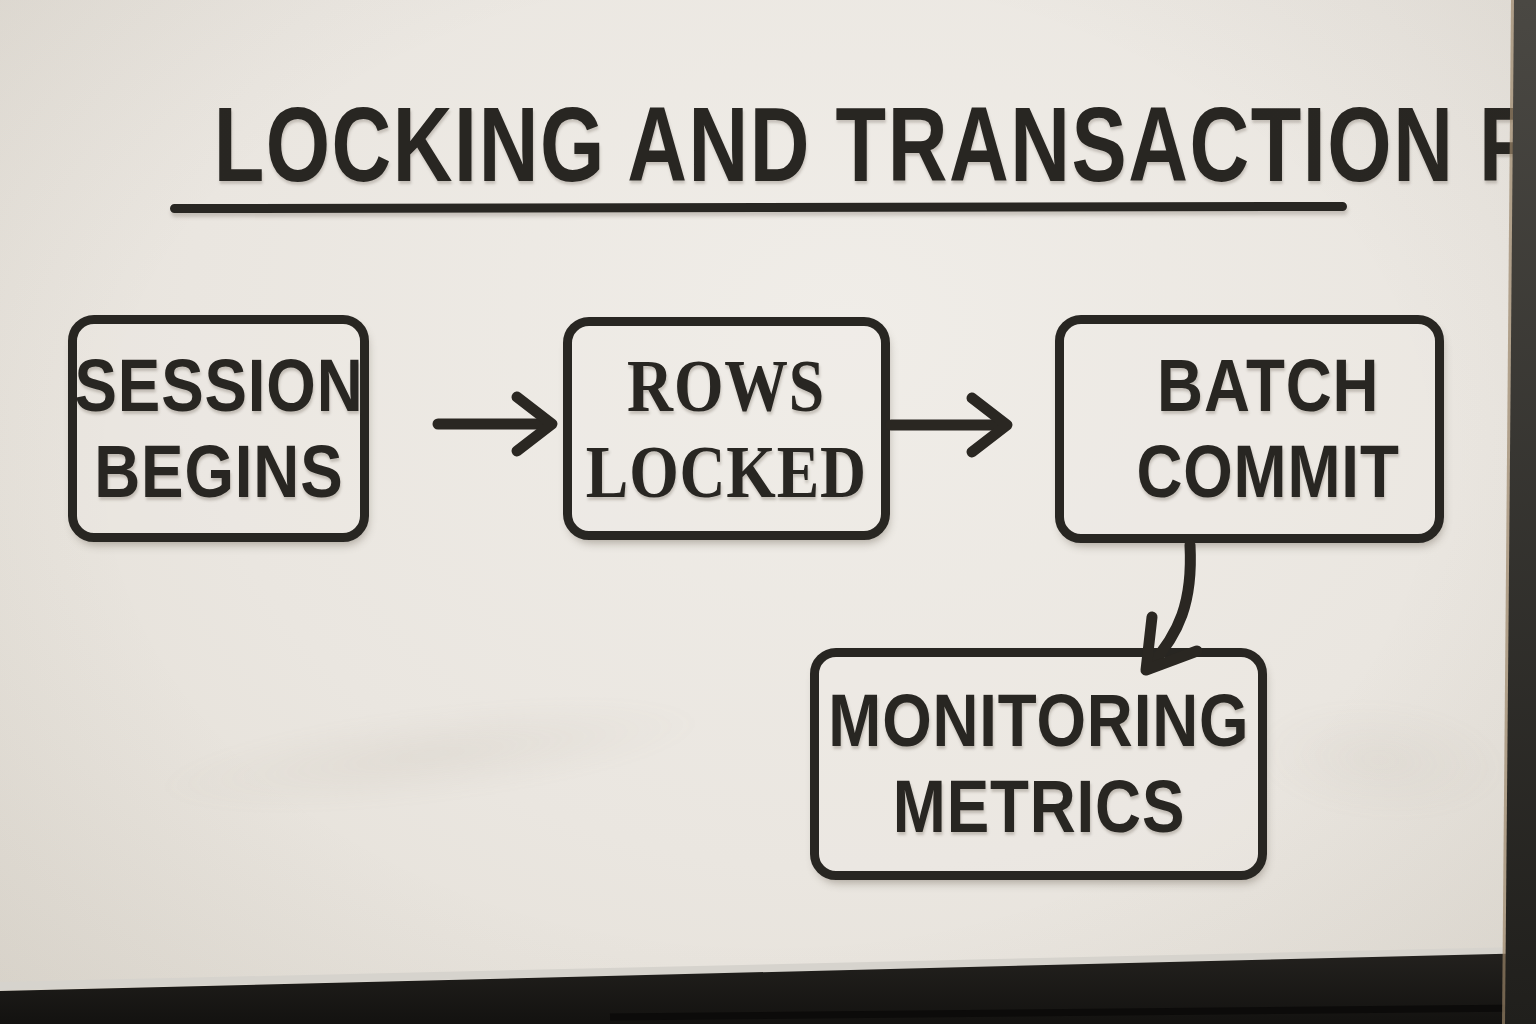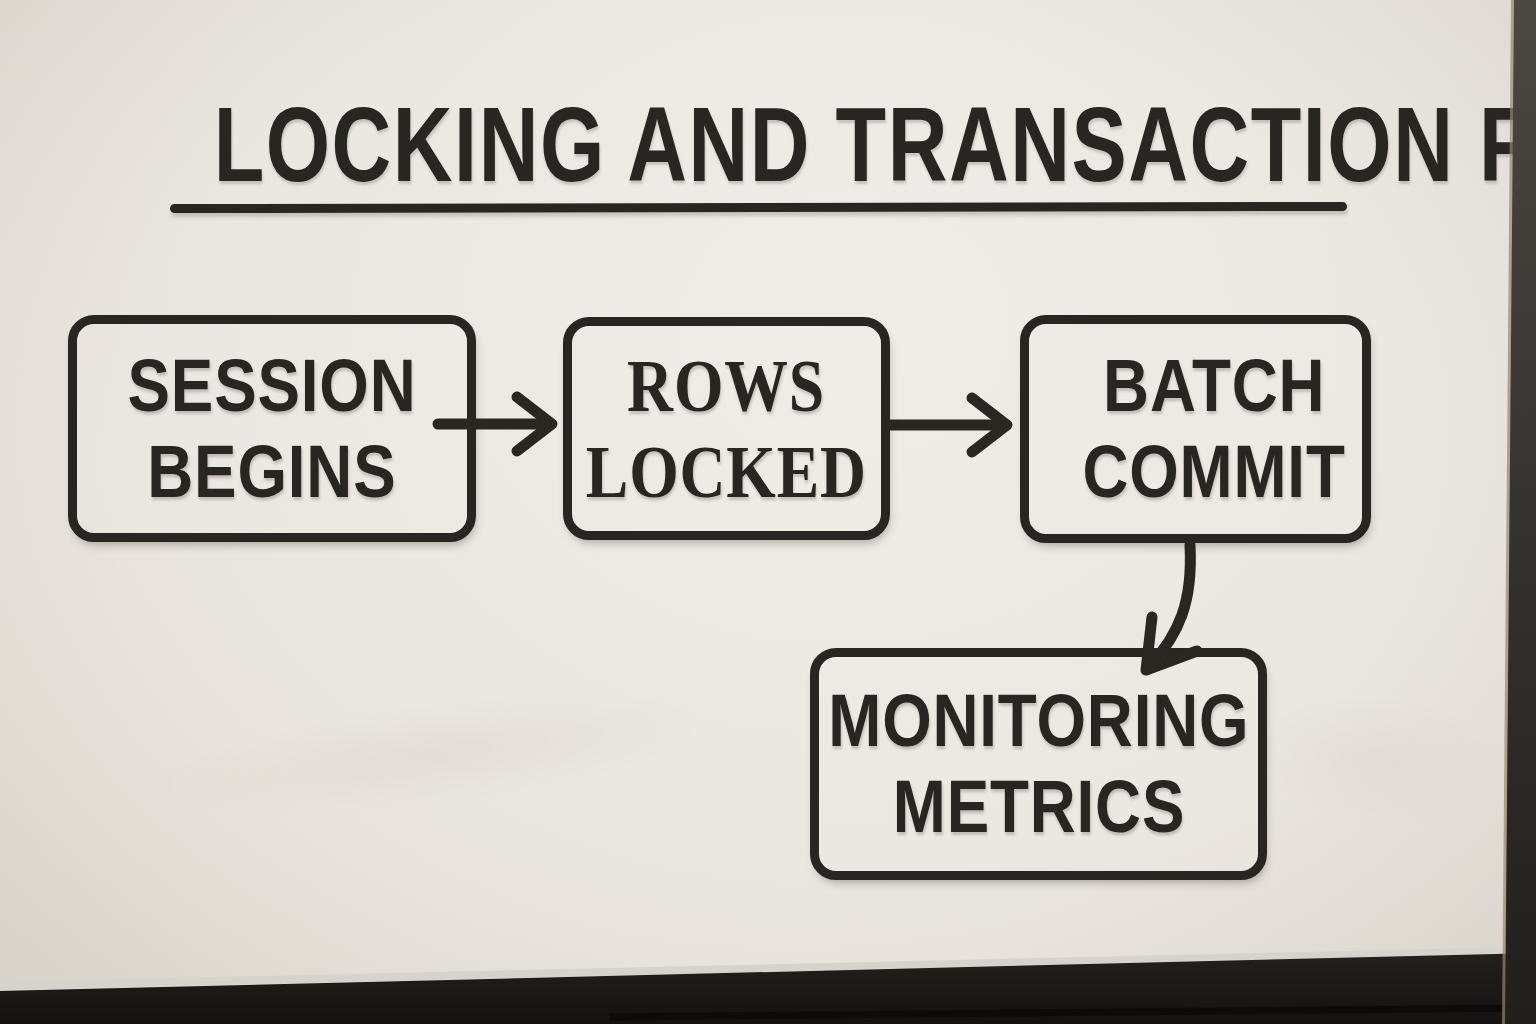--- a/index.html
+++ b/index.html
@@ -56,7 +56,7 @@
     white-space:nowrap;
     text-shadow:1px 3px 3px rgba(110,100,88,0.33);
   }
-  .node.session{left:68px;top:315px;width:408px;height:227px;}
+  .node.session{left:68px;top:315px;width:301px;height:227px;}
   .node.rows{left:563px;top:317px;width:327px;height:223px;font-family:Liberation Serif, serif;}
   .node.batch{left:1020px;top:315px;width:351px;height:228px;padding-left:38px;}
   .node.monitoring{left:810px;top:648px;width:457px;height:232px;}

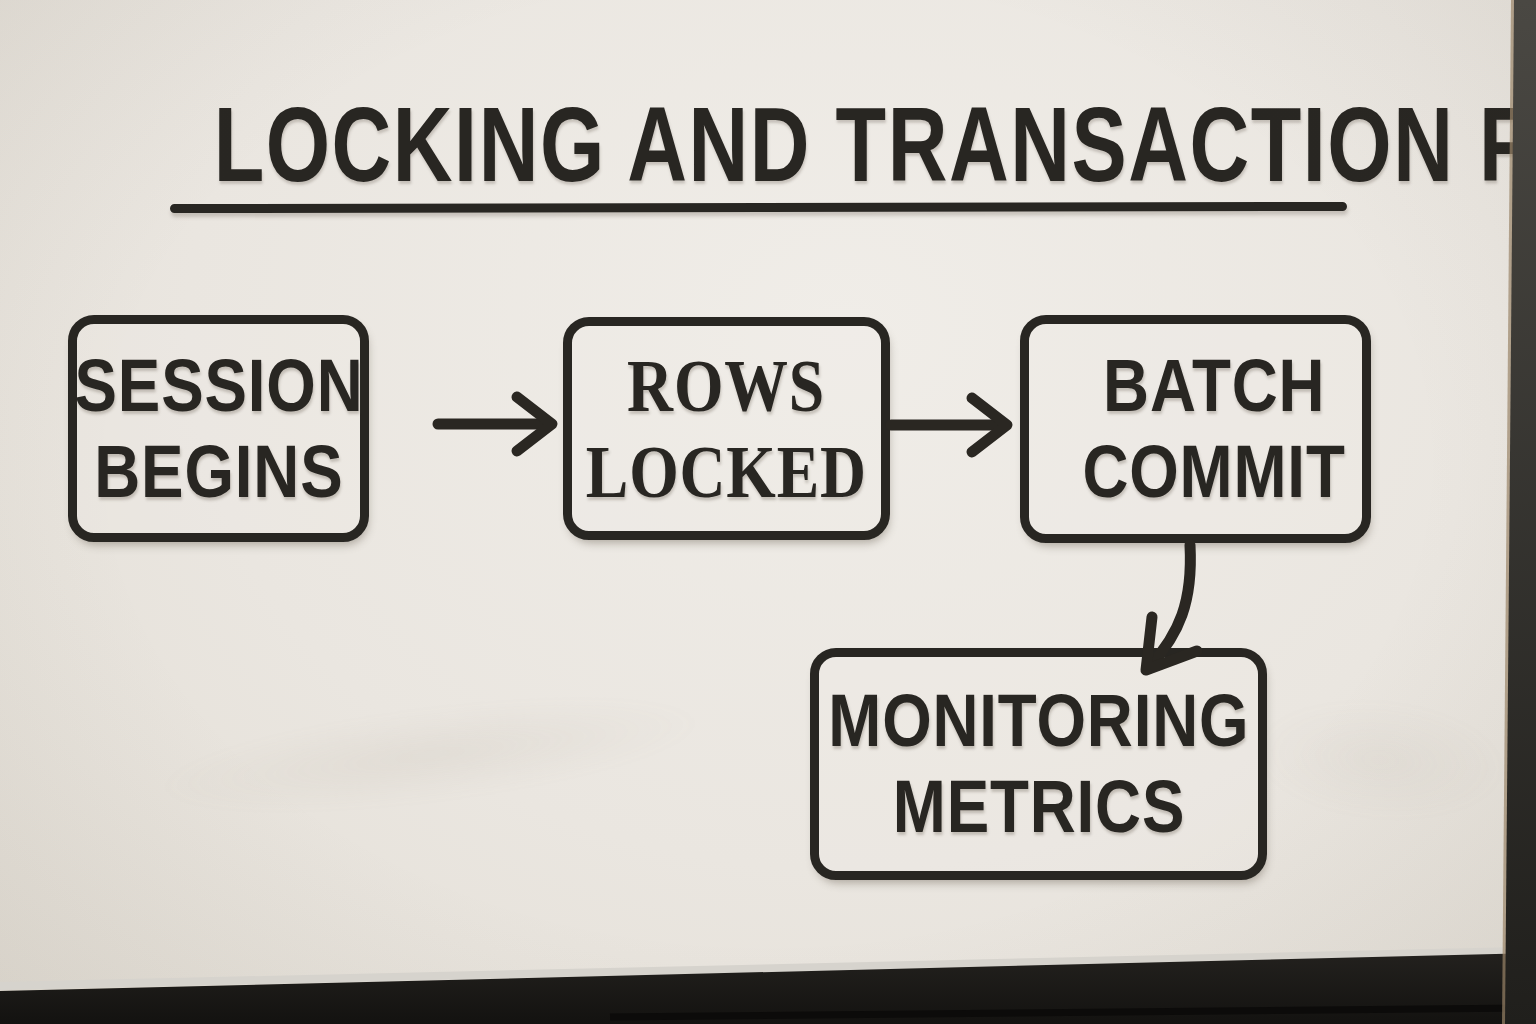--- a/index.html
+++ b/index.html
@@ -58,7 +58,7 @@
   }
   .node.session{left:68px;top:315px;width:301px;height:227px;}
   .node.rows{left:563px;top:317px;width:327px;height:223px;font-family:Liberation Serif, serif;}
-  .node.batch{left:1020px;top:315px;width:351px;height:228px;padding-left:38px;}
+  .node.batch{left:1055px;top:315px;width:389px;height:228px;padding-left:38px;}
   .node.monitoring{left:810px;top:648px;width:457px;height:232px;}
   svg.connectors{position:absolute;inset:0;z-index:3;pointer-events:none;}
   svg.frame{position:absolute;inset:0;z-index:4;pointer-events:none;}

